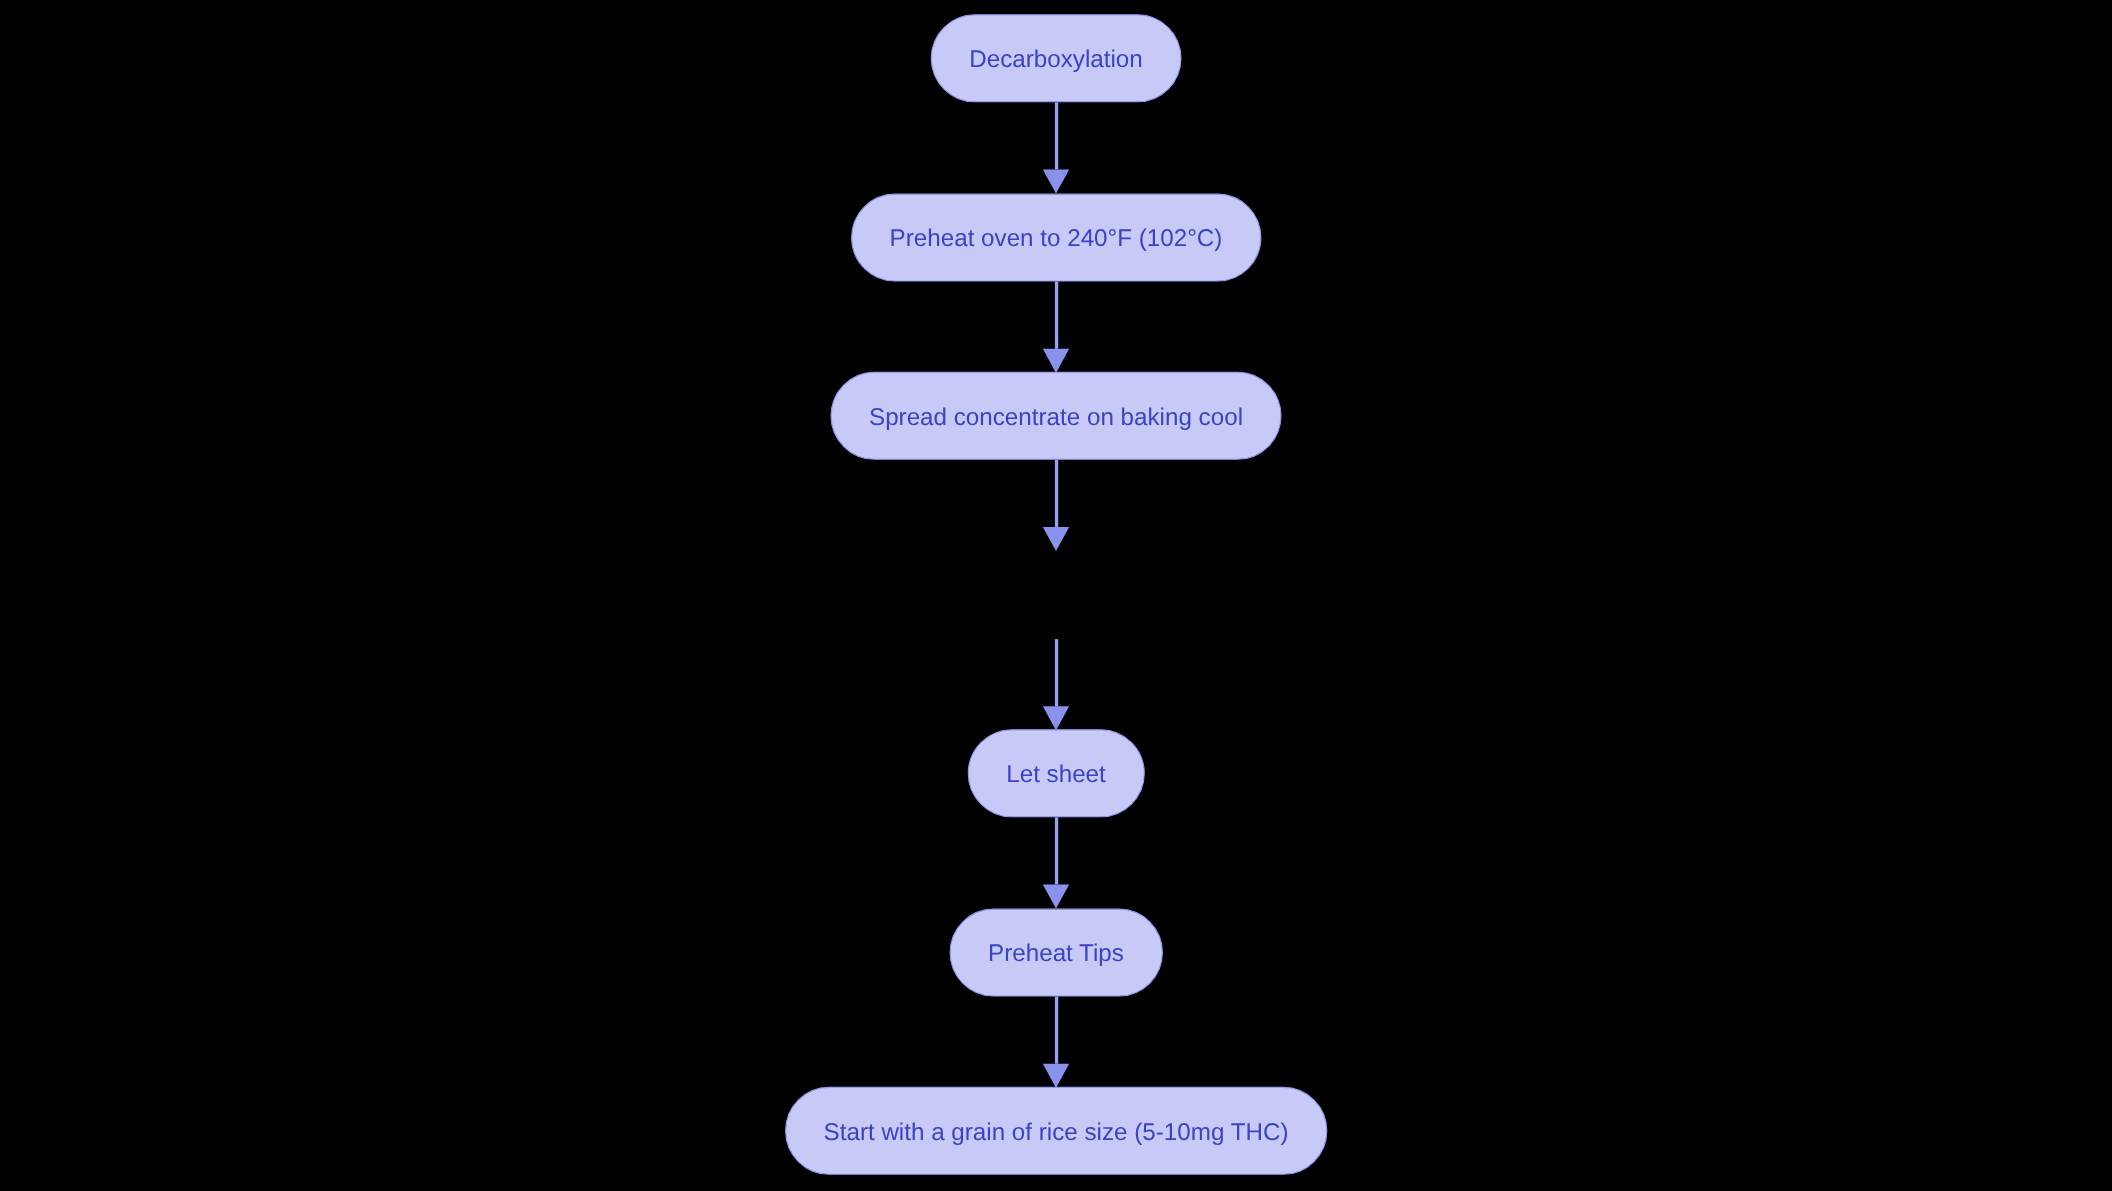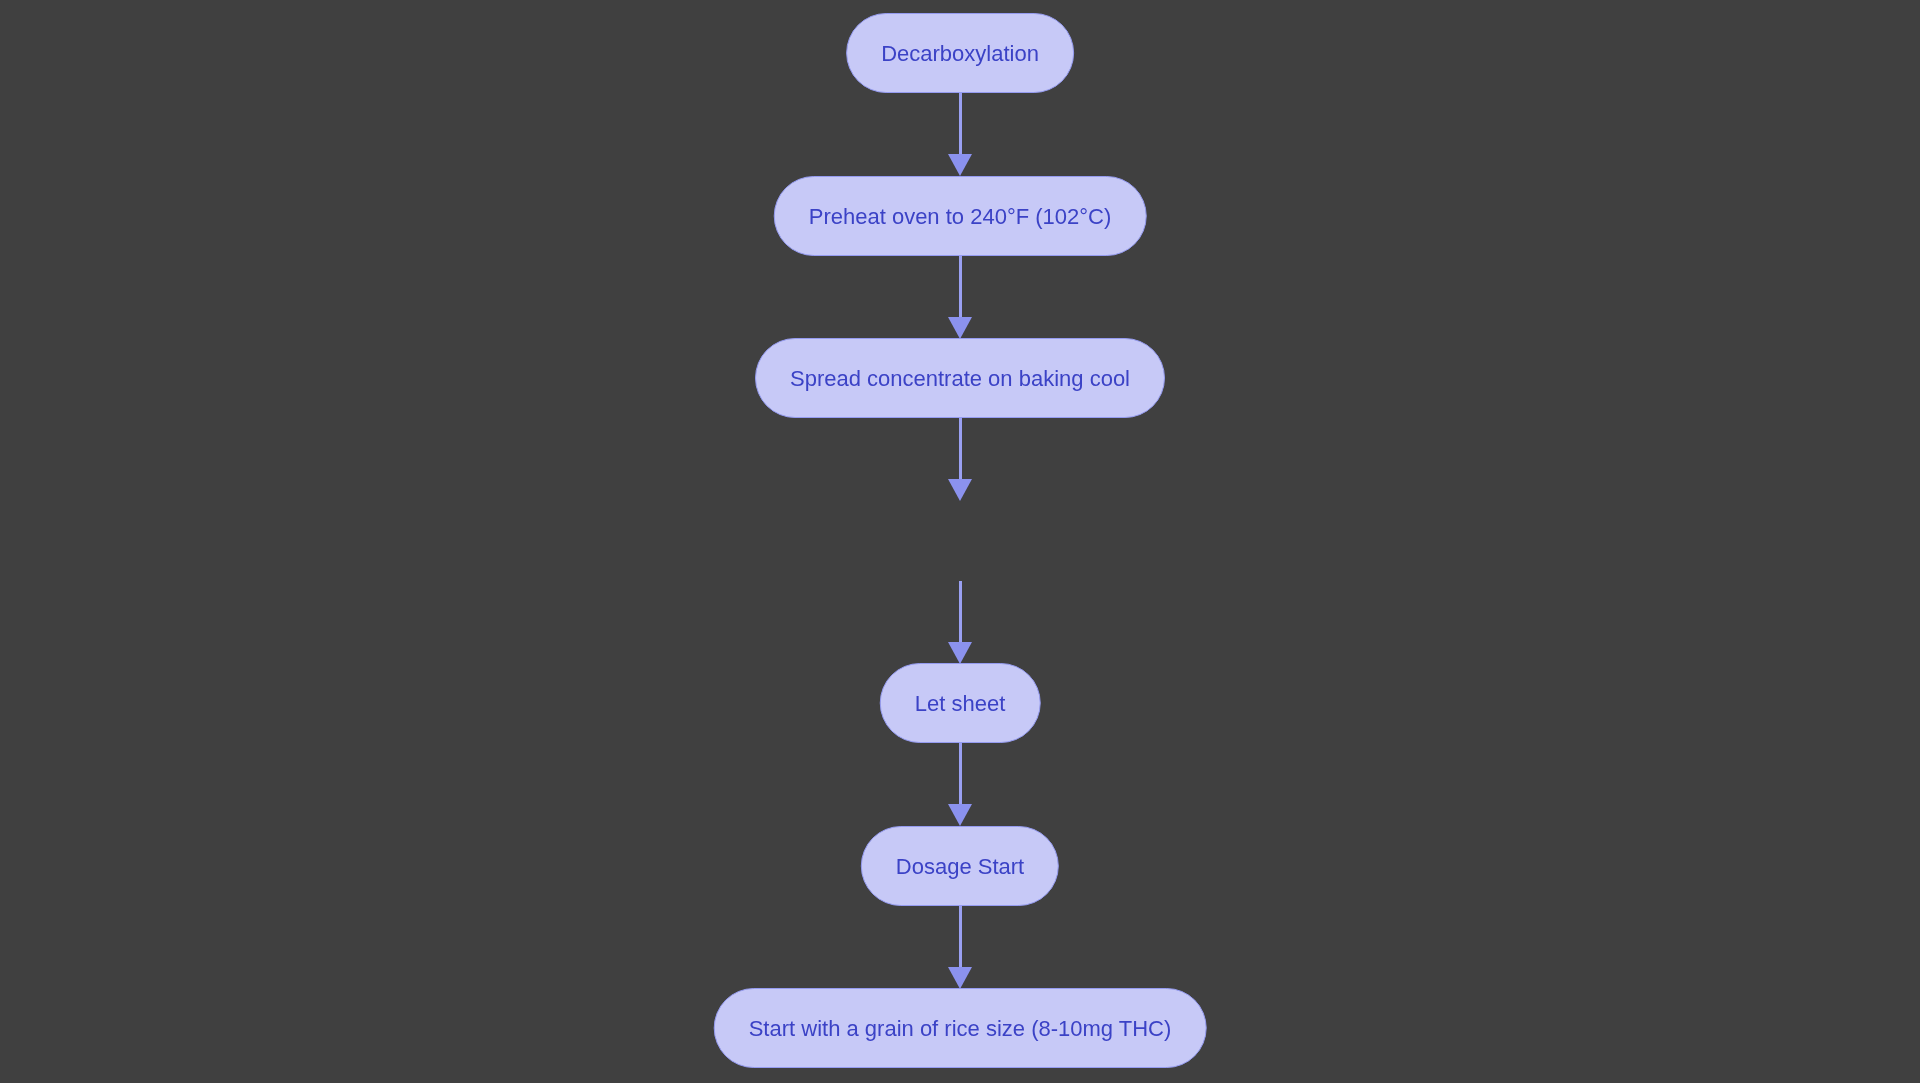--- a/index.html
+++ b/index.html
@@ -11,7 +11,7 @@
     position: relative;
     width: 1920px;
     height: 1083px;
-    background: #404040;
+    background: #000000;
     overflow: hidden;
     font-family: "Liberation Sans", "DejaVu Sans", sans-serif;
   }

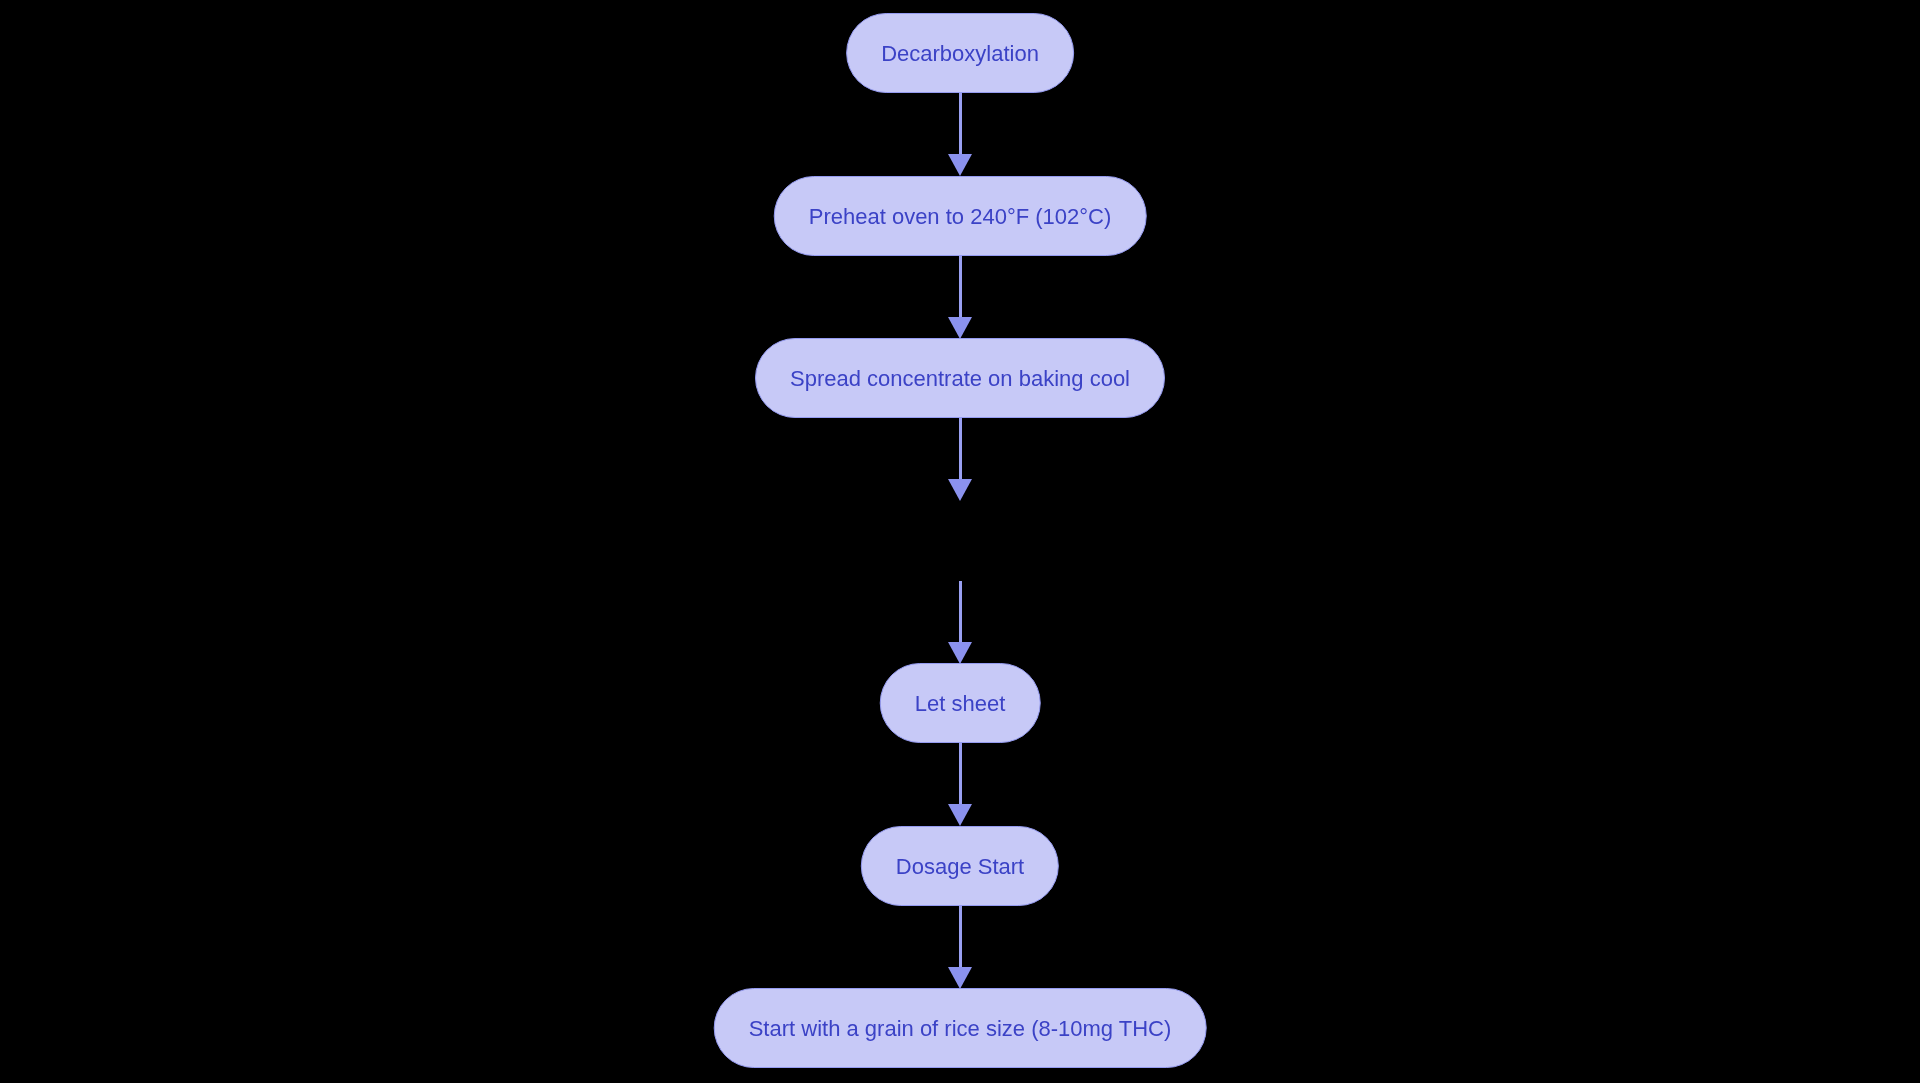--- a/index.html
+++ b/index.html
@@ -107,7 +107,7 @@
     <div class="head"></div>
   </div>
 
-  <div class="flow-node n5">Dosage Start</div>
+  <div class="flow-node n5">Preheat Tips</div>
 
   <div class="flow-arrow a5">
     <div class="shaft"></div>

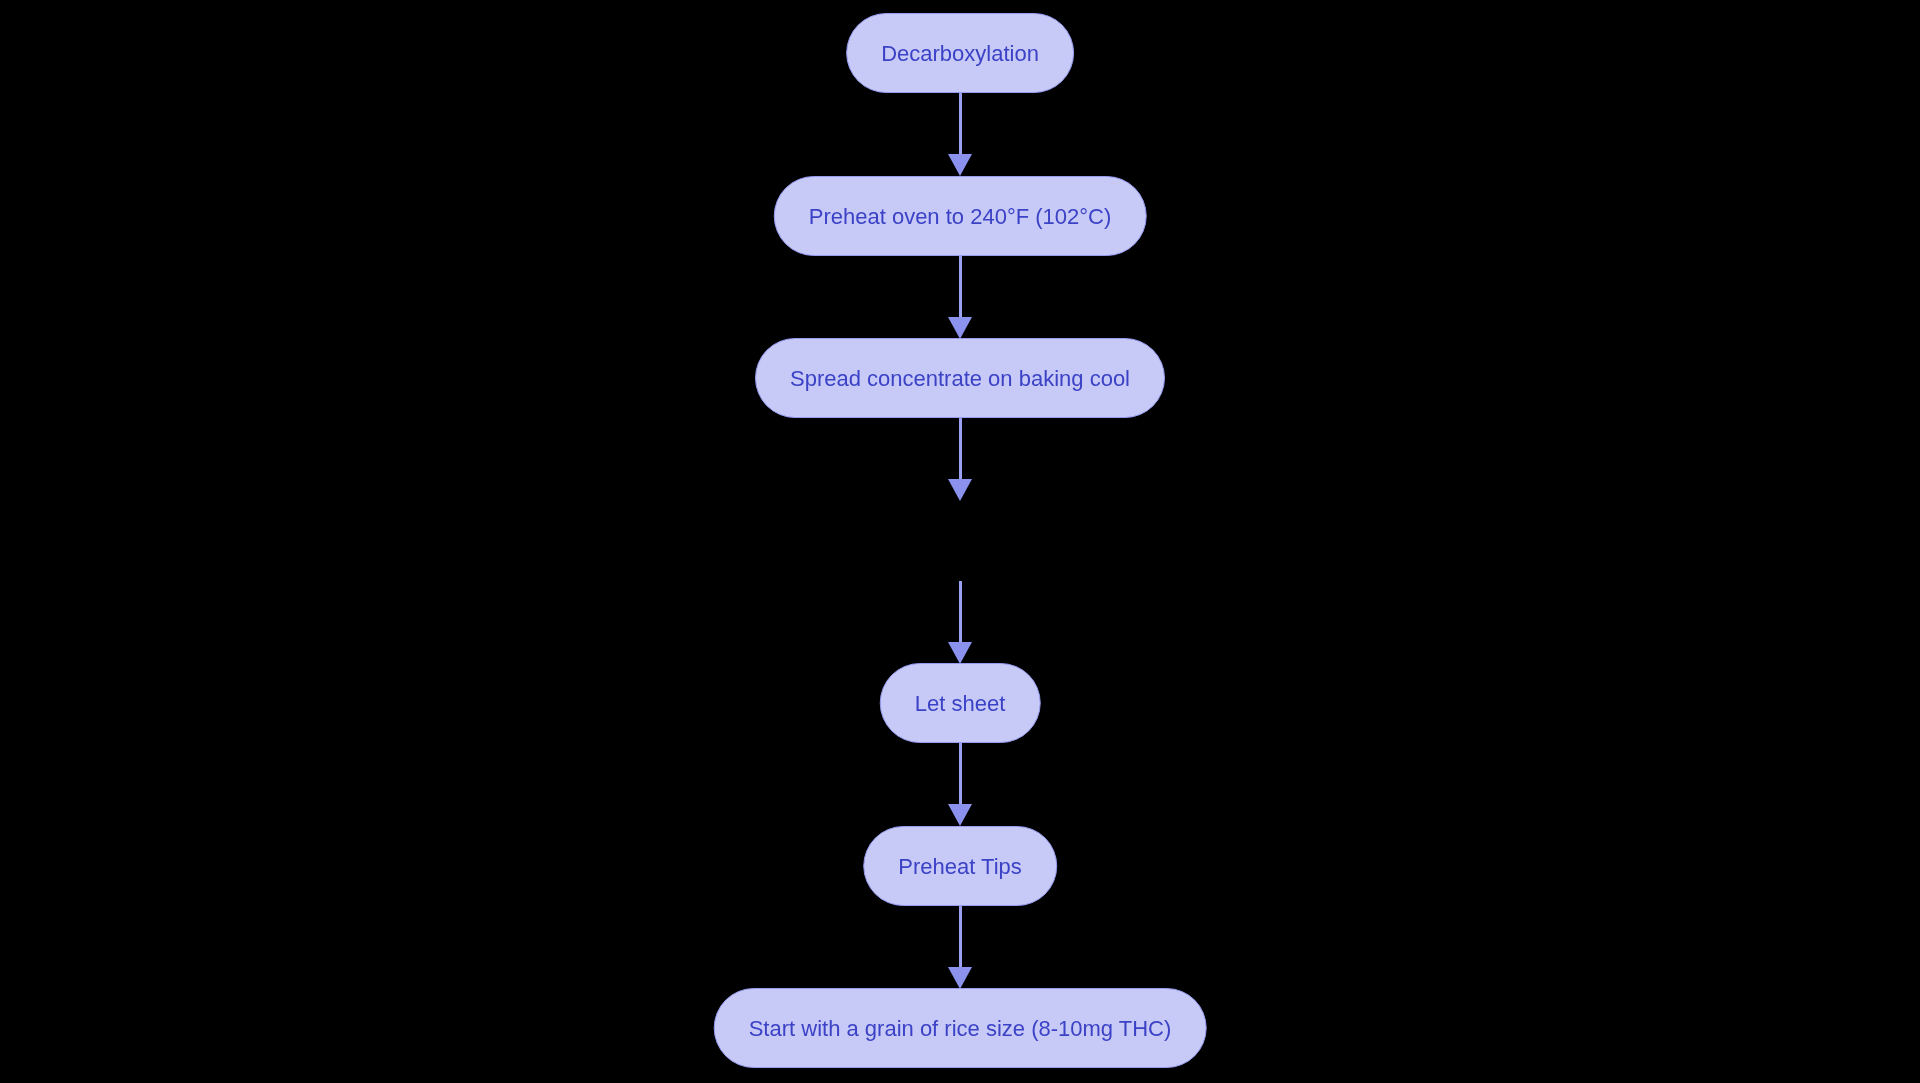--- a/index.html
+++ b/index.html
@@ -114,7 +114,7 @@
     <div class="head"></div>
   </div>
 
-  <div class="flow-node n6">Start with a grain of rice size (8-10mg THC)</div>
+  <div class="flow-node n6">Start with a grain of rice size (5-10mg THC)</div>
 
 </div>
 

